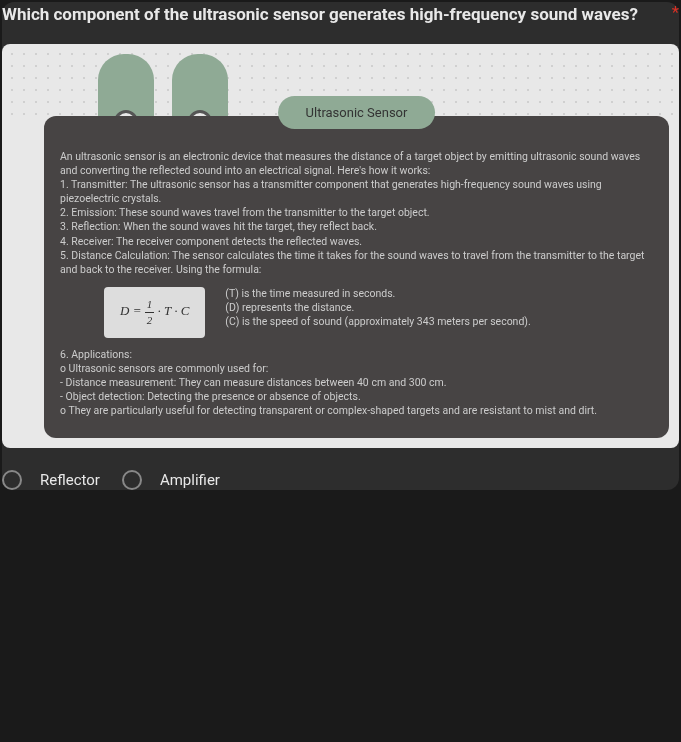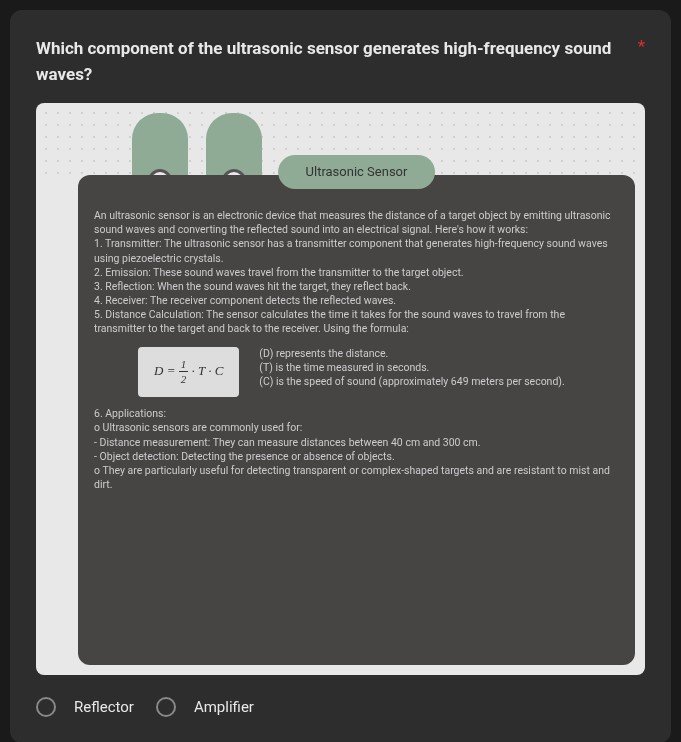--- a/index.html
+++ b/index.html
@@ -17,8 +17,7 @@
     .card {
       background: #2d2d2d;
       border-radius: 12px;
-      margin: 10px;
-      padding: 26px;
+      margin: 2px;
     }
     .question-header {
       display: flex;

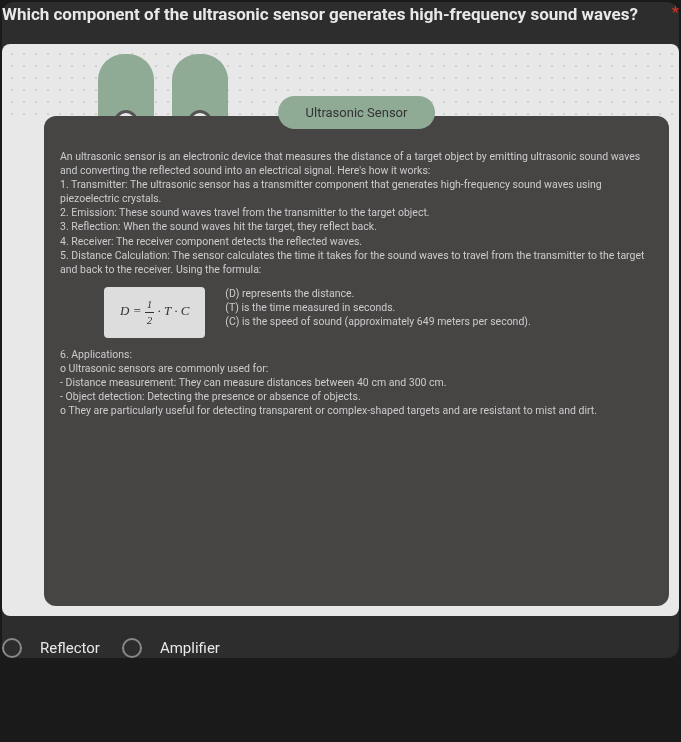--- a/index.html
+++ b/index.html
@@ -42,7 +42,7 @@
       overflow: hidden;
       margin-bottom: 22px;
       position: relative;
-      height: 572px;
+      height: 404px;
     }
     .dots-pattern {
       position: absolute;

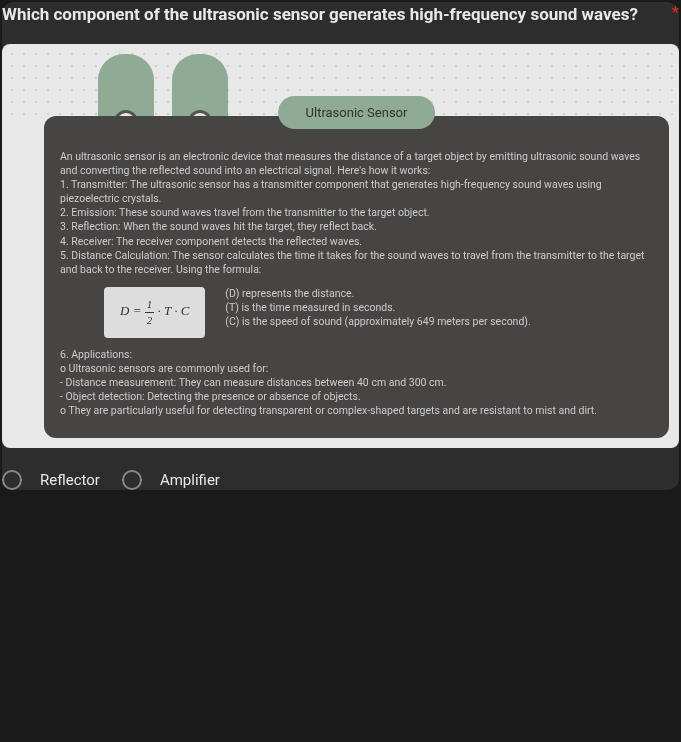--- a/index.html
+++ b/index.html
@@ -200,8 +200,8 @@
             <span>D</span><span> = </span><span class="frac"><span class="frac-top">1</span><span class="frac-bot">2</span></span><span> · T · C</span>
           </div>
           <div class="formula-legend">
+            <div>(T) is the time measured in seconds.</div>
             <div>(D) represents the distance.</div>
-            <div>(T) is the time measured in seconds.</div>
             <div>(C) is the speed of sound (approximately 649 meters per second).</div>
           </div>
         </div>

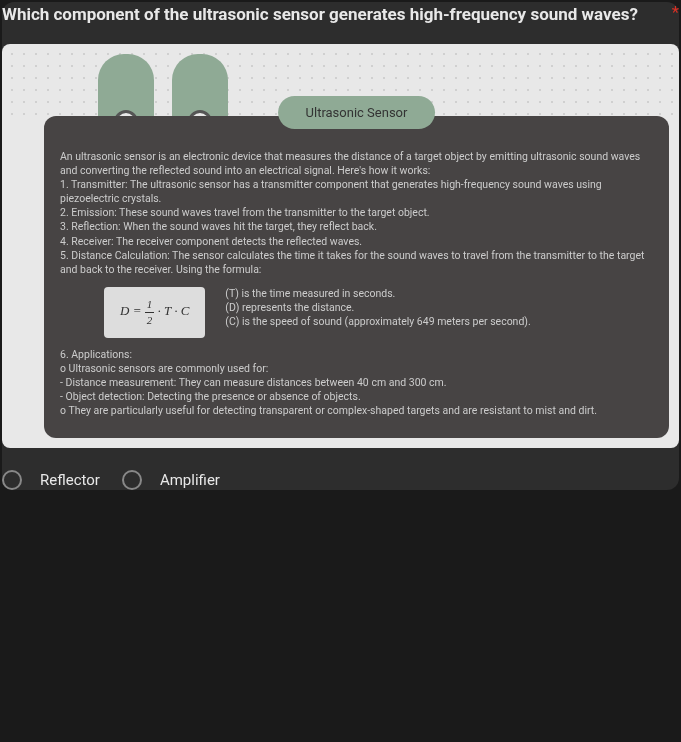--- a/index.html
+++ b/index.html
@@ -202,7 +202,7 @@
           <div class="formula-legend">
             <div>(T) is the time measured in seconds.</div>
             <div>(D) represents the distance.</div>
-            <div>(C) is the speed of sound (approximately 649 meters per second).</div>
+            <div>(C) is the speed of sound (approximately 343 meters per second).</div>
           </div>
         </div>
 

